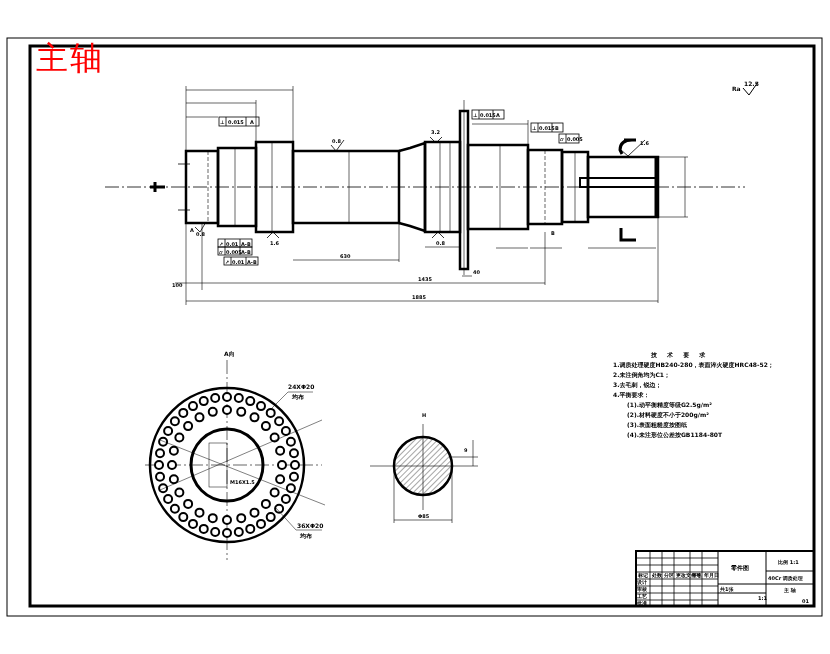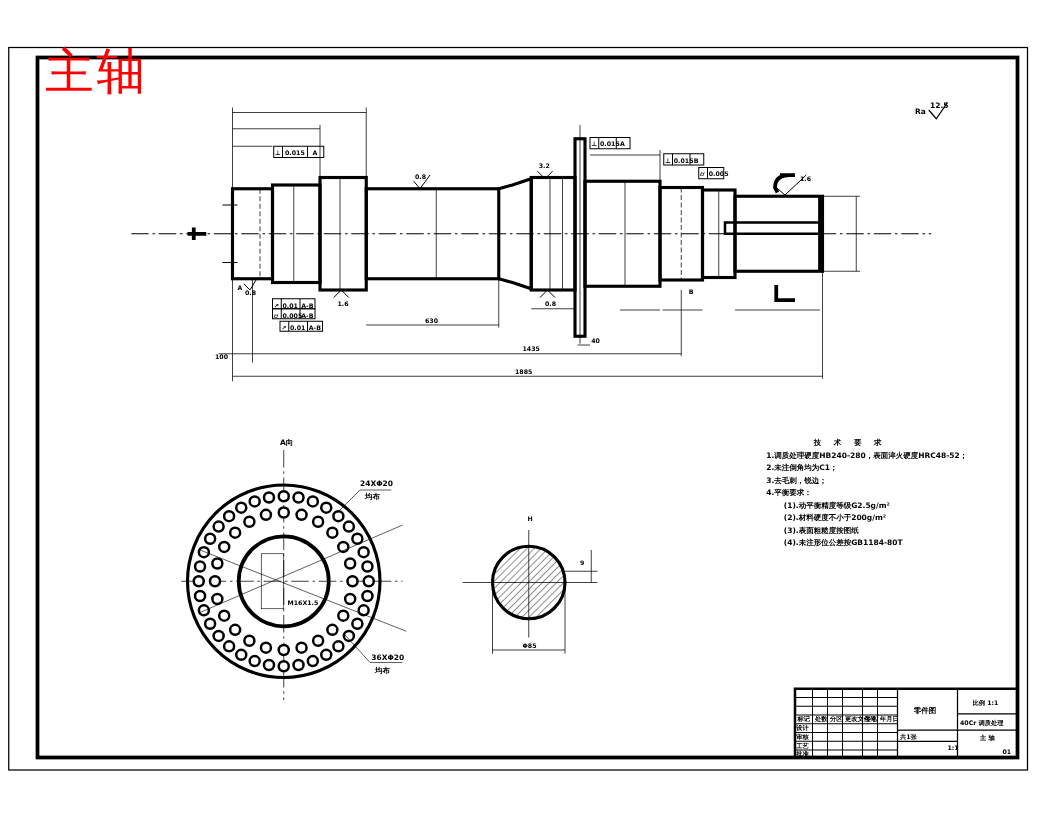--- a/index.html
+++ b/index.html
@@ -5,7 +5,7 @@
   html, body { margin: 0; padding: 0; background: #ffffff; }
   body { width: 830px; height: 654px; position: relative; overflow: hidden; font-family: "DejaVu Sans", sans-serif; }
   #sheet { position: absolute; left: 0; top: 0; width: 830px; height: 654px; }
-  .title-cn { position: absolute; left: 36px; top: 38px; font-family: "DejaVu Serif", serif; font-size: 39px; color: #ff0000; line-height: 40px; letter-spacing: 2px; }
+  .title-cn { position: absolute; left: 36px; top: 38px; font-family: "DejaVu Serif", serif; font-size: 32px; color: #ff0000; line-height: 40px; letter-spacing: 2px; }
   .tiny { font-family: "DejaVu Sans", sans-serif; font-size: 5px; fill: #000; font-weight: bold; }
   .small { font-family: "DejaVu Sans", sans-serif; font-size: 6px; fill: #000; font-weight: bold; }
   .tech { position: absolute; left: 613px; top: 350px; width: 200px; font-size: 6px; font-weight: bold; line-height: 10px; color: #000; }

